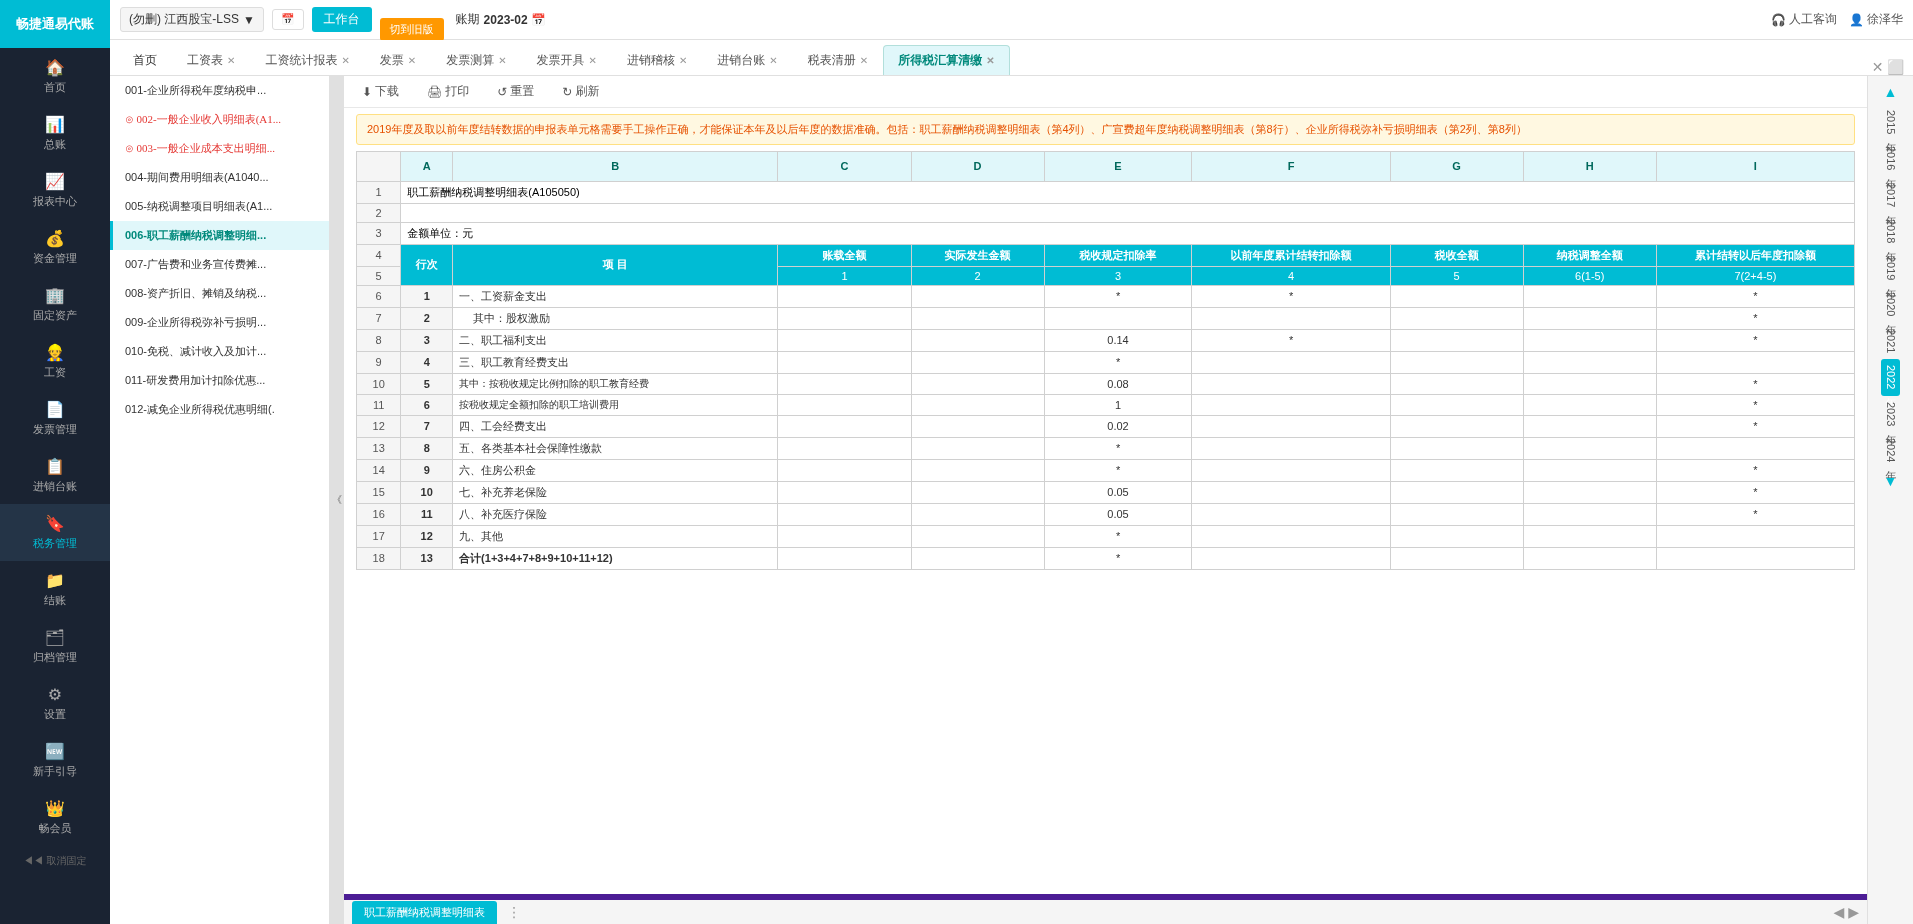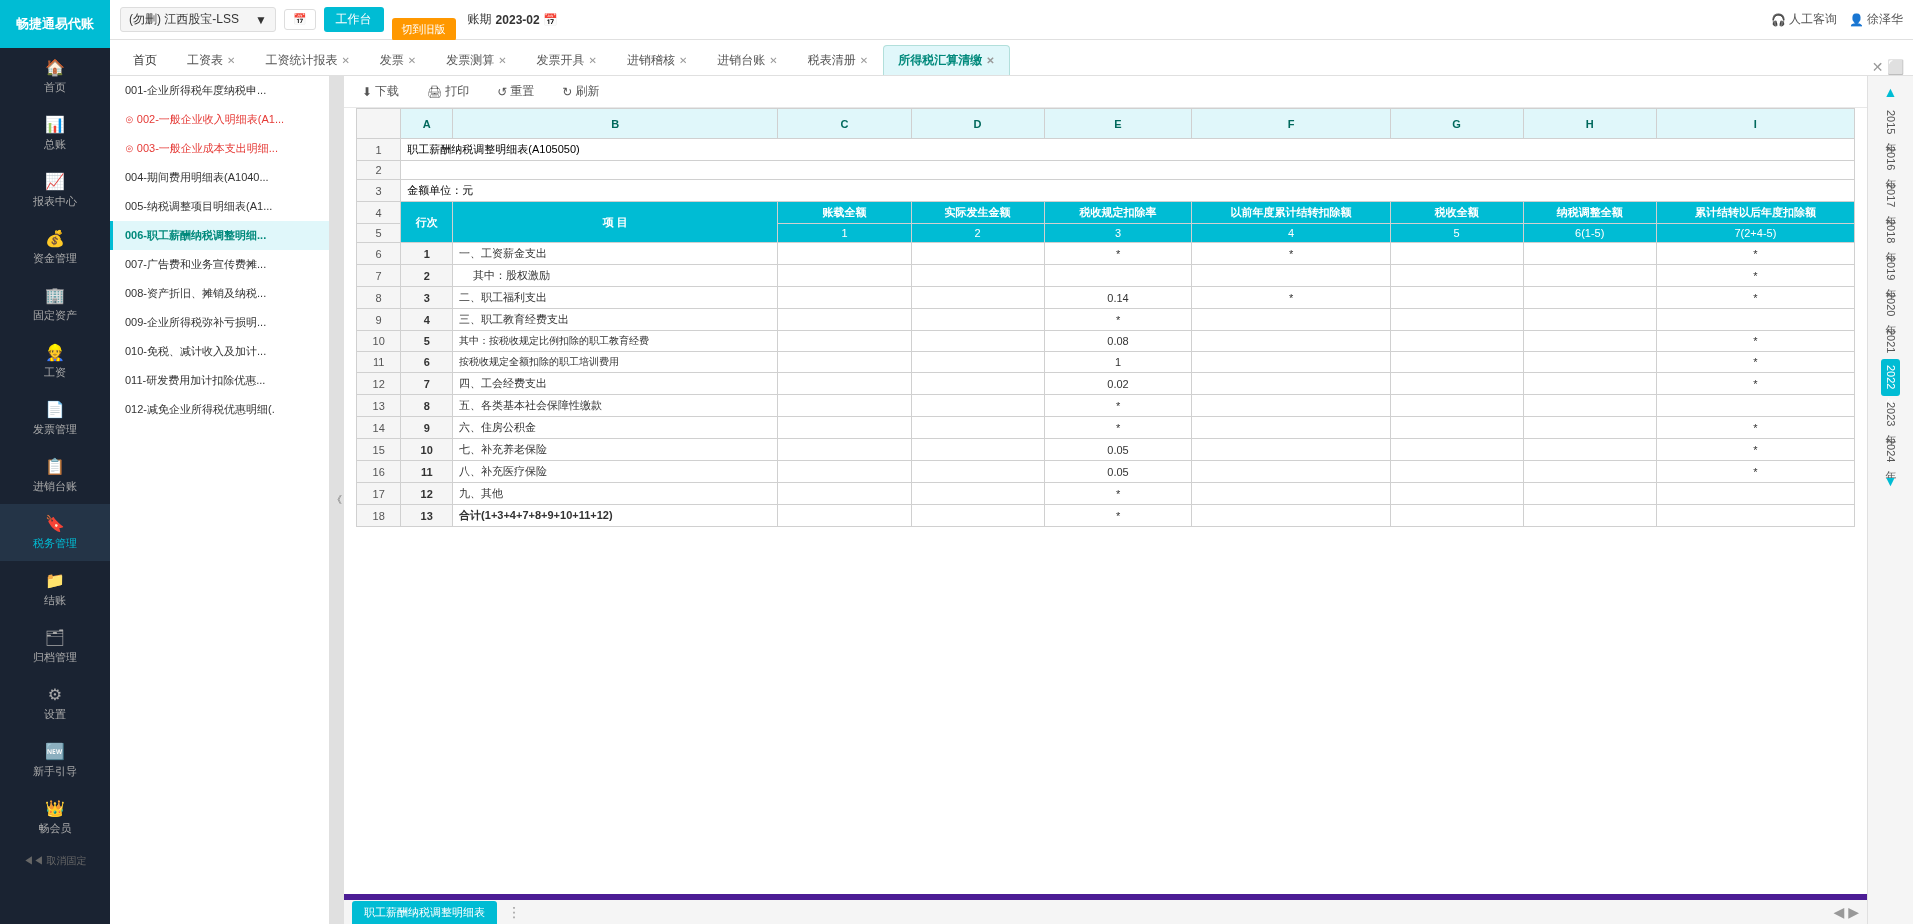--- a/index.html
+++ b/index.html
@@ -17,7 +17,7 @@
 
     
     .topbar { height: 40px; background: #fff; border-bottom: 1px solid #e0e0e0; display: flex; align-items: center; padding: 0 10px; gap: 8px; flex-shrink: 0; }
-    .topbar-company { display: flex; align-items: center; gap: 16px; font-size: 12px; color: #333; background: #f5f5f5; border: 1px solid #ddd; border-radius: 3px; padding: 3px 8px; cursor: pointer; }
+    .topbar-company { display: flex; align-items: center; gap: 4px; font-size: 12px; color: #333; background: #f5f5f5; border: 1px solid #ddd; border-radius: 3px; padding: 3px 8px; cursor: pointer; }
     .topbar-icon-btn { background: #fff; border: 1px solid #ddd; border-radius: 3px; padding: 3px 8px; cursor: pointer; font-size: 11px; }
     .topbar-workbench { background: #00bcd4; color: white; border: none; border-radius: 3px; padding: 4px 12px; cursor: pointer; font-size: 12px; }
     .topbar-switch { background: #ff9800; color: white; border: none; border-radius: 3px; padding: 4px 10px; cursor: pointer; font-size: 11px; margin-top: 20px; }

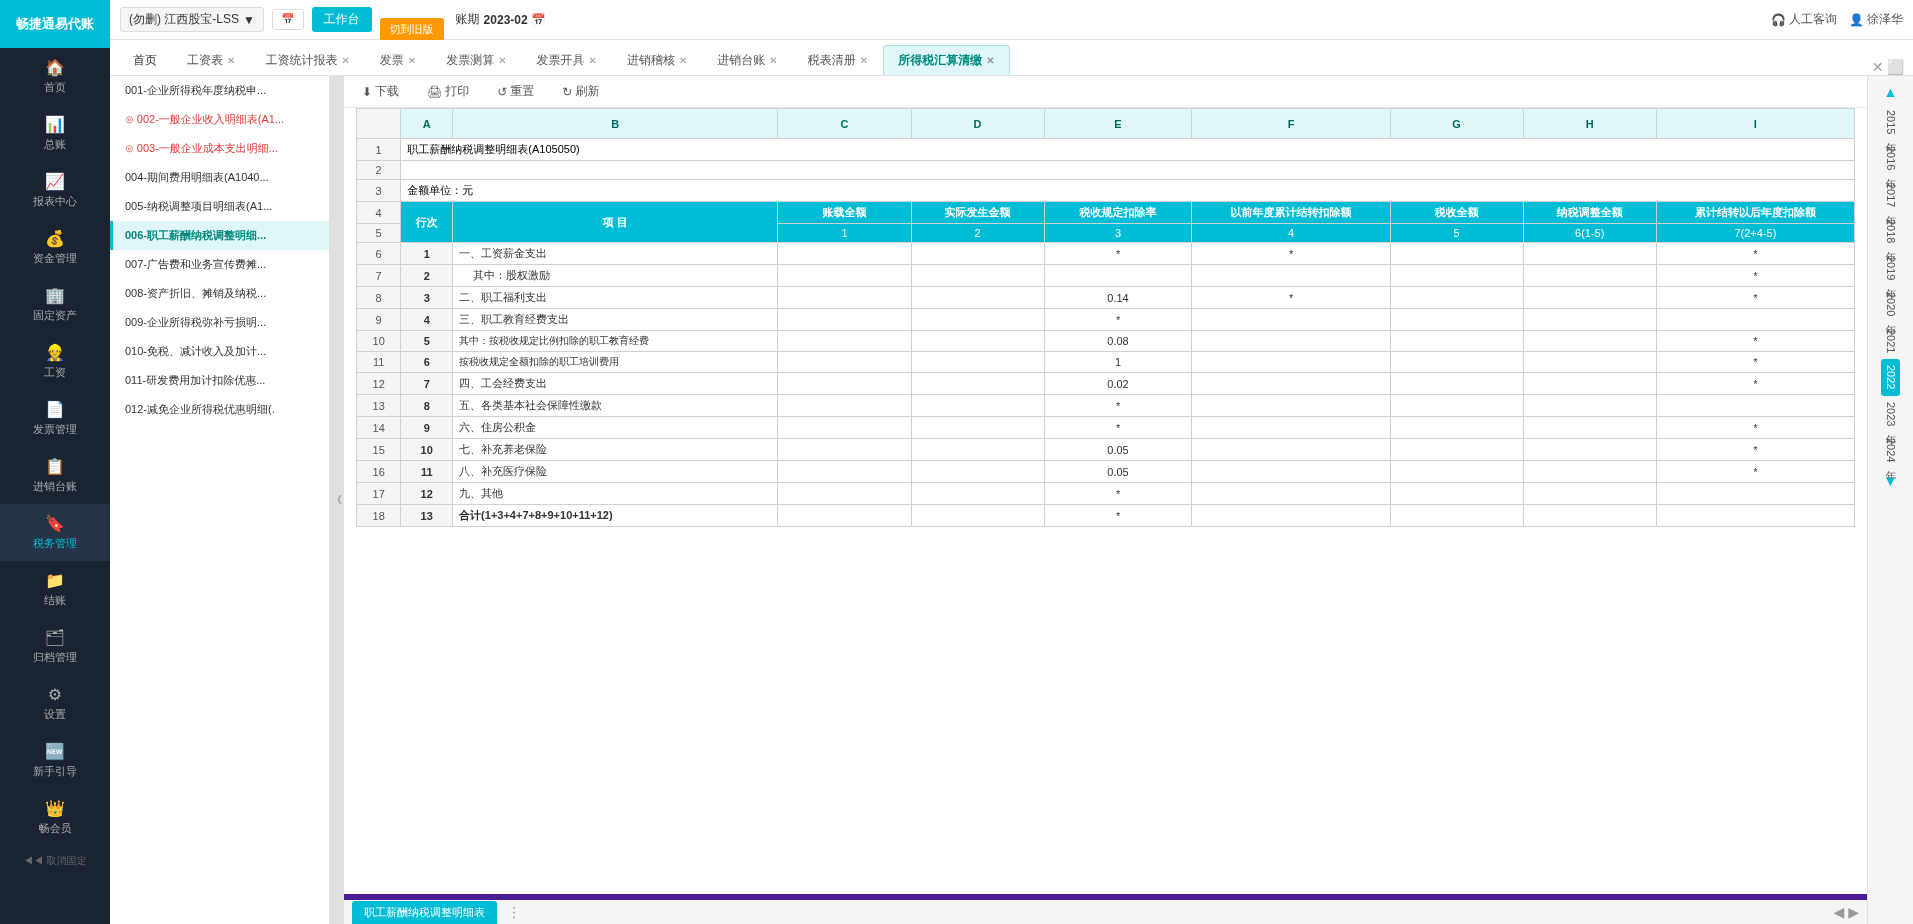--- a/index.html
+++ b/index.html
@@ -39,7 +39,7 @@
     .left-panel { width: 220px; background: #fff; border-right: 1px solid #e0e0e0; display: flex; flex-direction: column; overflow-y: auto; flex-shrink: 0; }
     .left-panel-item { padding: 7px 12px; font-size: 11px; color: #333; cursor: pointer; border-left: 3px solid transparent; white-space: nowrap; overflow: hidden; text-overflow: ellipsis; }
     .left-panel-item.active { background: #e0f7fa; border-left-color: #00bcd4; color: #00897b; font-weight: bold; }
-    .left-panel-item.error { color: #e53935; }
+    .left-panel-item.error { color: #e53935; font-family: Liberation Serif, serif; }
 
     
     .year-panel { width: 46px; background: #f5f5f5; border-left: 1px solid #e0e0e0; display: flex; flex-direction: column; align-items: center; padding: 4px 0; overflow-y: auto; flex-shrink: 0; }

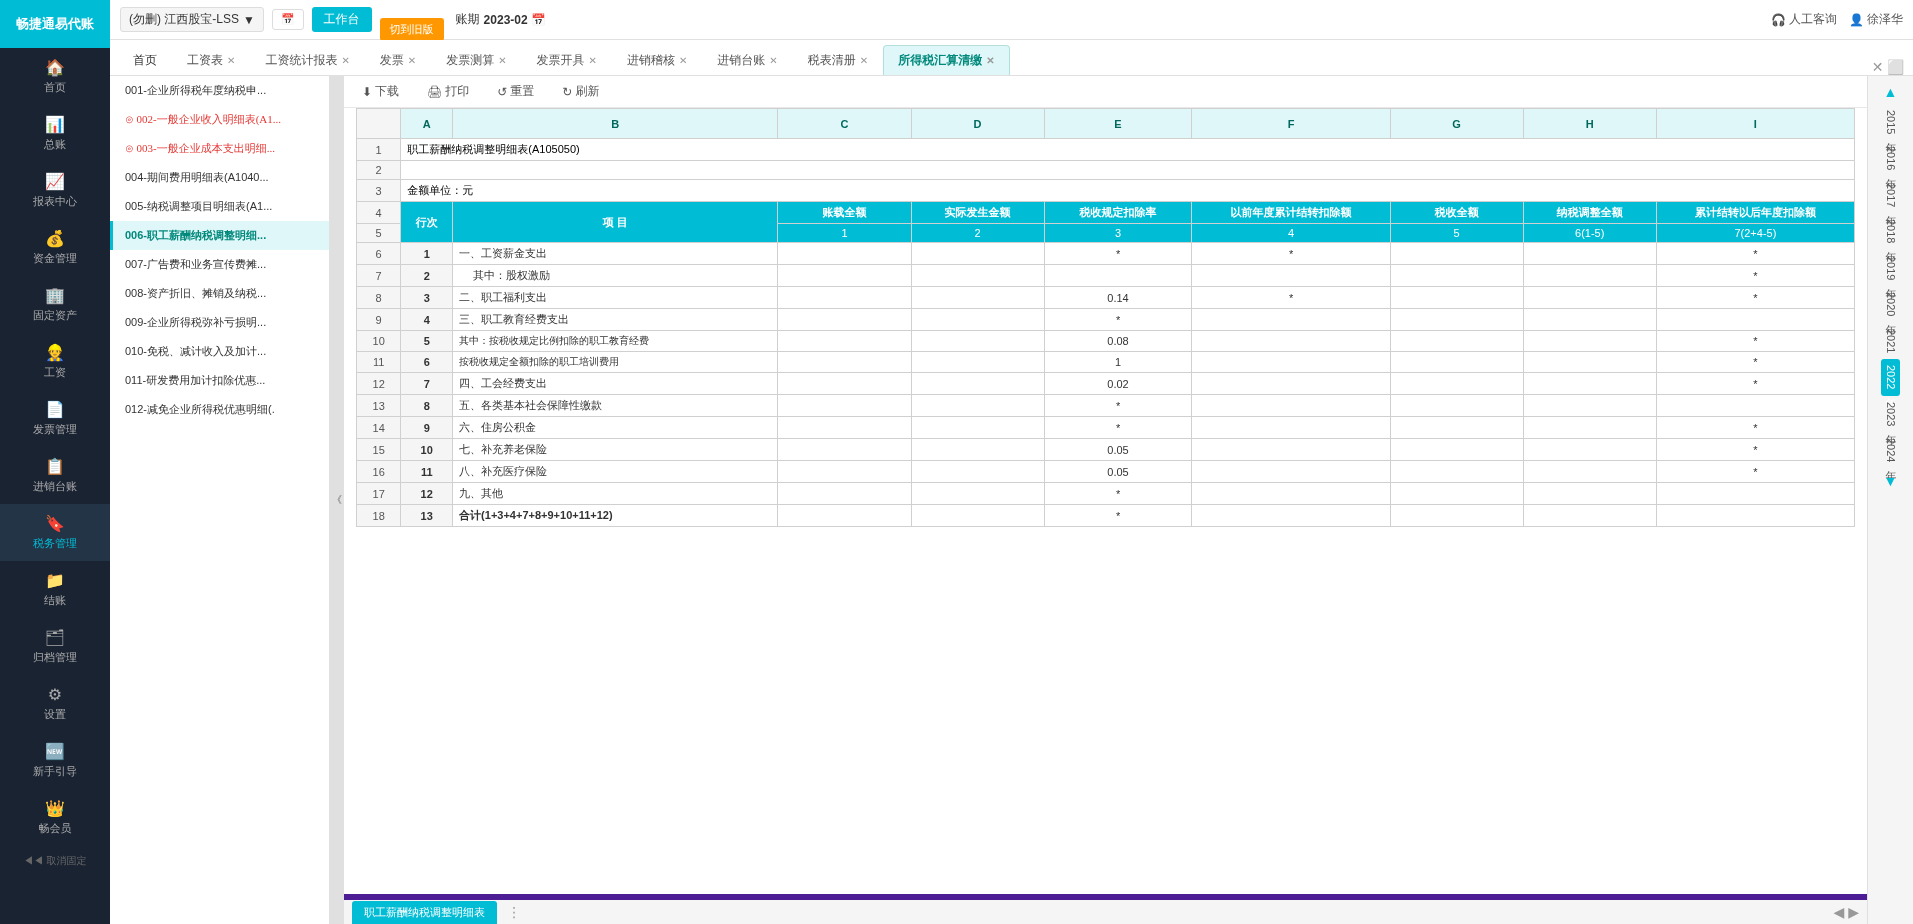--- a/index.html
+++ b/index.html
@@ -257,6 +257,7 @@
         </div>
       </div>
 
+      <div class="warning-bar">2019年度及取以前年度结转数据的申报表单元格需要手工操作正确，才能保证本年及以后年度的数据准确。包括：职工薪酬纳税调整明细表（第4列）、广宣费超年度纳税调整明细表（第8行）、企业所得税弥补亏损明细表（第2列、第8列）</div>
 
       <div class="spreadsheet-container">
         <table class="spreadsheet">

